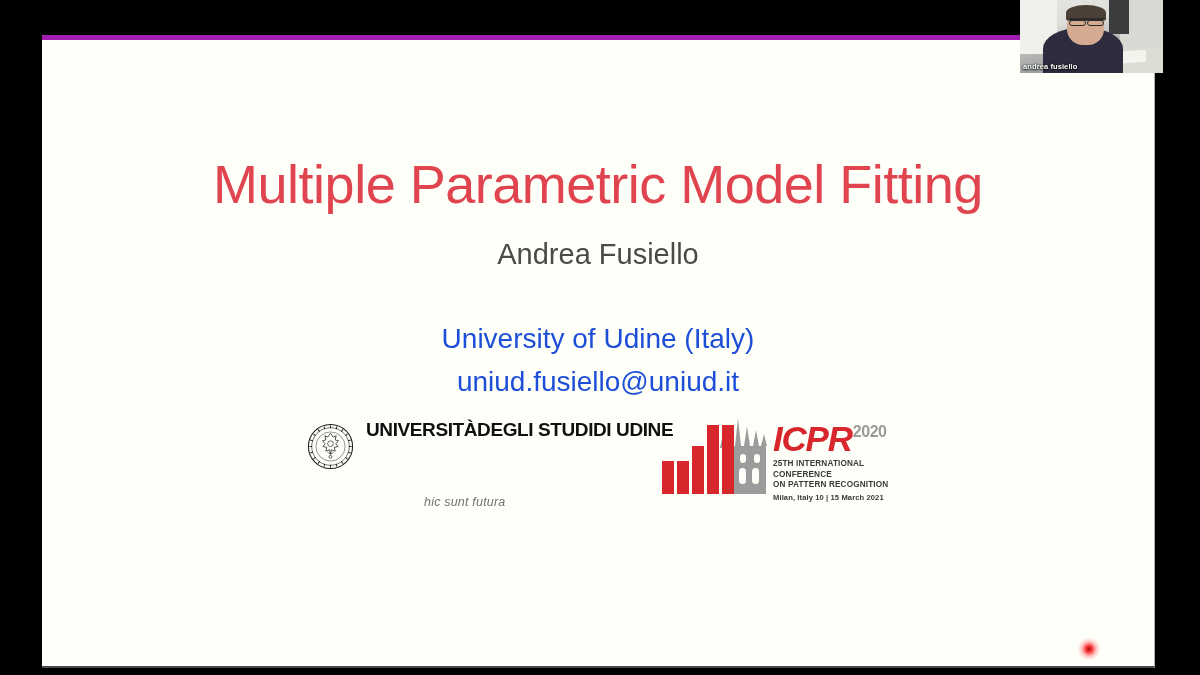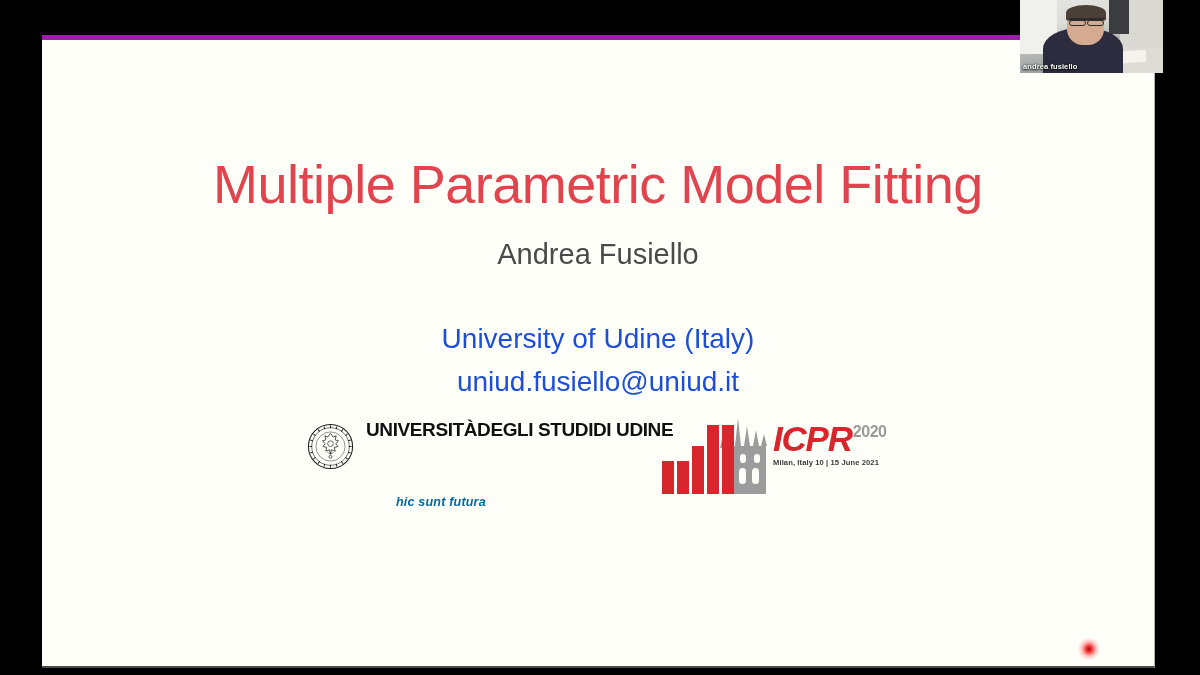--- a/index.html
+++ b/index.html
@@ -347,6 +347,10 @@
                 <span>20</span>
               </div>
             </div>
+            <div id="icpr-conf-lines">
+              <div class="ic-line">25th INTERNATIONAL CONFERENCE</div>
+              <div class="ic-line">ON PATTERN RECOGNITION</div>
+            </div>
             <div id="icpr-place">Milan, Italy 10 | 15 June 2021</div>
           </div>
         </div>

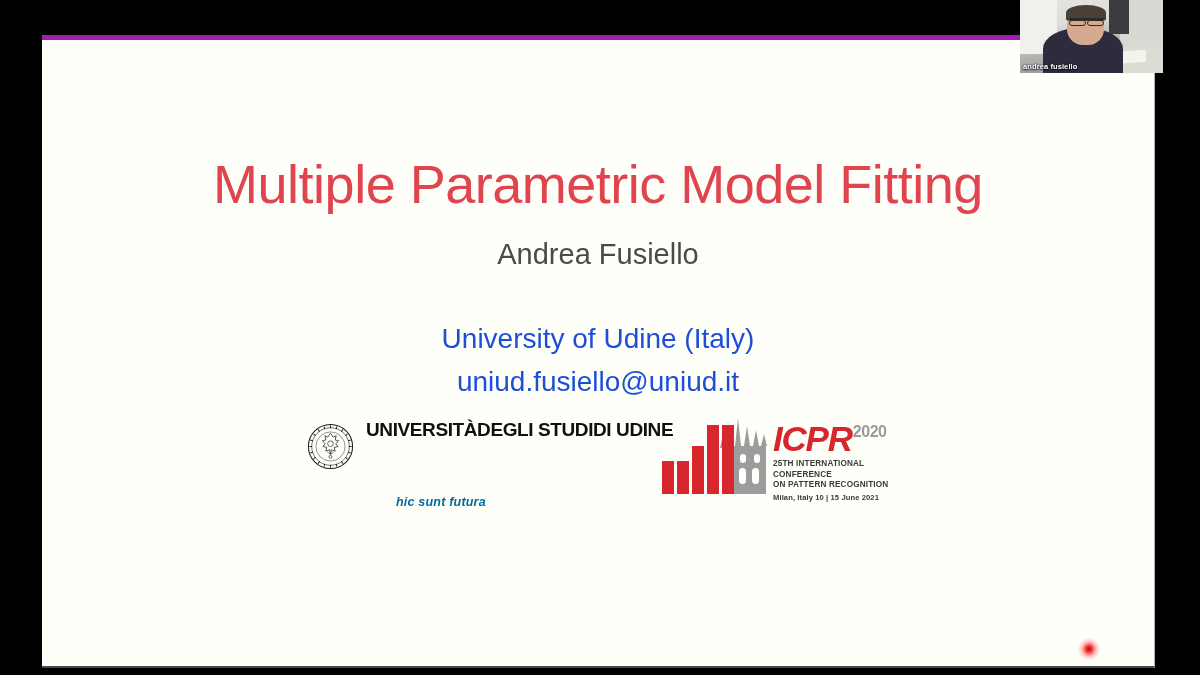--- a/index.html
+++ b/index.html
@@ -115,11 +115,11 @@
   }
   #uniud-tagline {
     margin-top: 9px;
-    margin-left: 32px;
+    margin-left: 60px;
     font-size: 12.5px;
-    font-weight: 700;
+    font-weight: 400;
     font-style: italic;
-    color: #0369a1;
+    color: #737373;
     letter-spacing: 0.2px;
   }
 

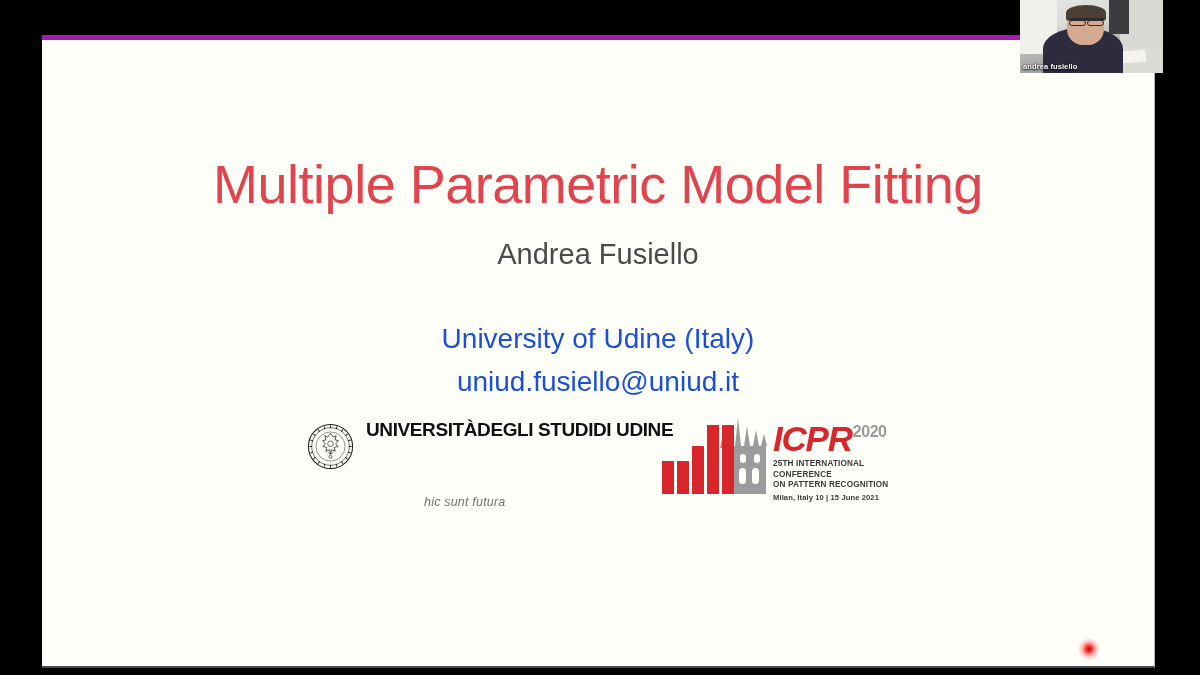--- a/index.html
+++ b/index.html
@@ -351,7 +351,7 @@
               <div class="ic-line">25th INTERNATIONAL CONFERENCE</div>
               <div class="ic-line">ON PATTERN RECOGNITION</div>
             </div>
-            <div id="icpr-place">Milan, Italy 10 | 15 June 2021</div>
+            <div id="icpr-place">Milan, Italy 10 | 15 March 2021</div>
           </div>
         </div>
 

